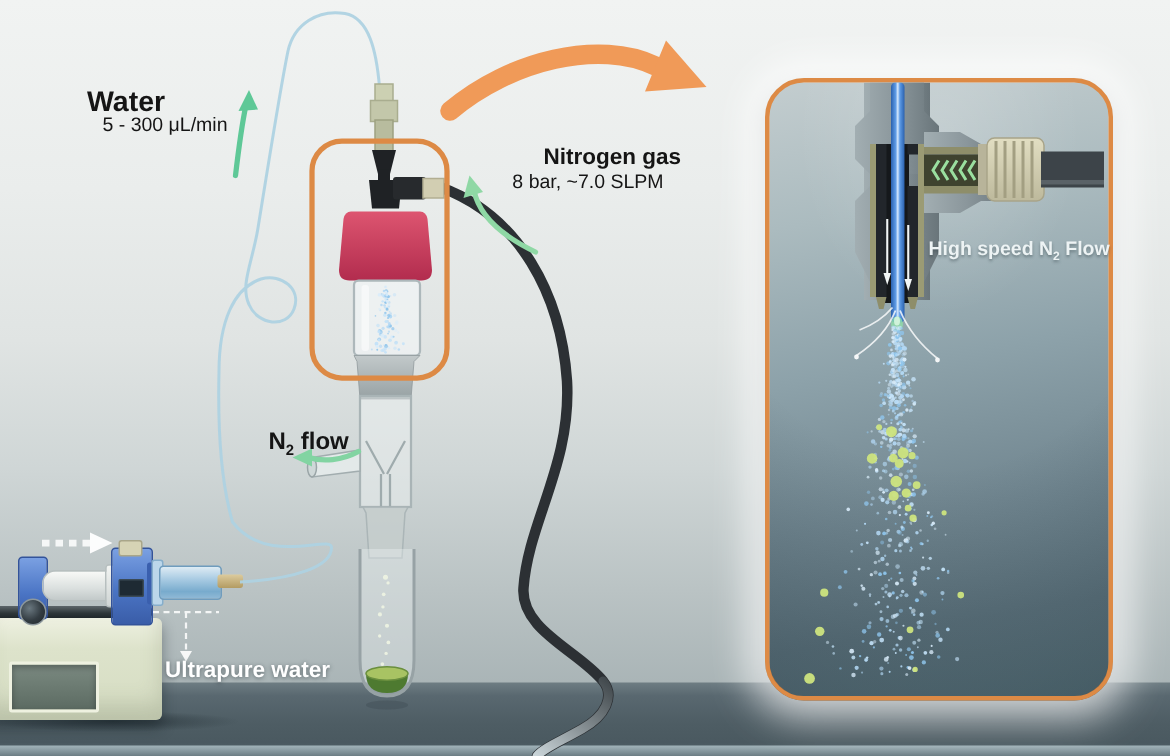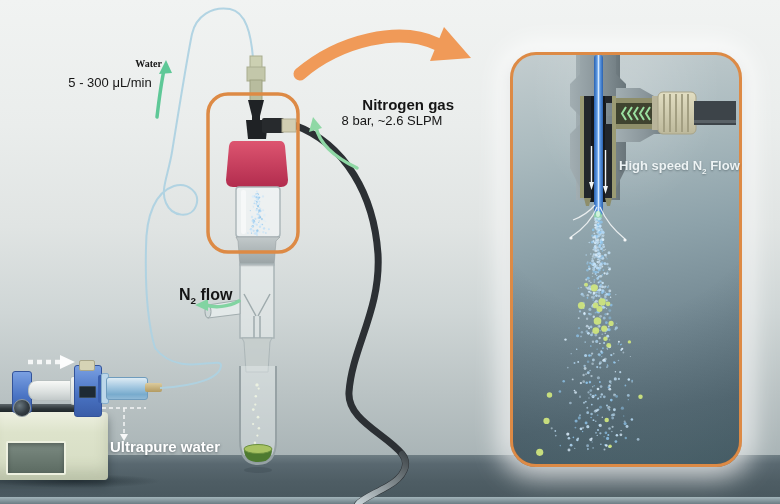--- a/index.html
+++ b/index.html
@@ -49,7 +49,7 @@
   svg.layer{position:absolute;left:0;top:0;pointer-events:none;}
   
   .lbl{position:absolute;color:#151515;line-height:1.15;white-space:nowrap;}
-  .water-title{left:58px;top:58px;width:104px;text-align:right;font-weight:bold;font-size:10px;font-family:Liberation Serif, serif;}
+  .water-title{left:58px;top:58px;width:104px;text-align:left;font-weight:bold;font-size:19px;}
   .water-rate{left:46px;top:76px;width:128px;text-align:center;font-size:13px;}
   .nitro-title{left:330px;top:96px;width:124px;text-align:right;font-weight:bold;font-size:15px;}
   .nitro-spec{left:326px;top:114px;width:132px;text-align:center;font-size:13px;}

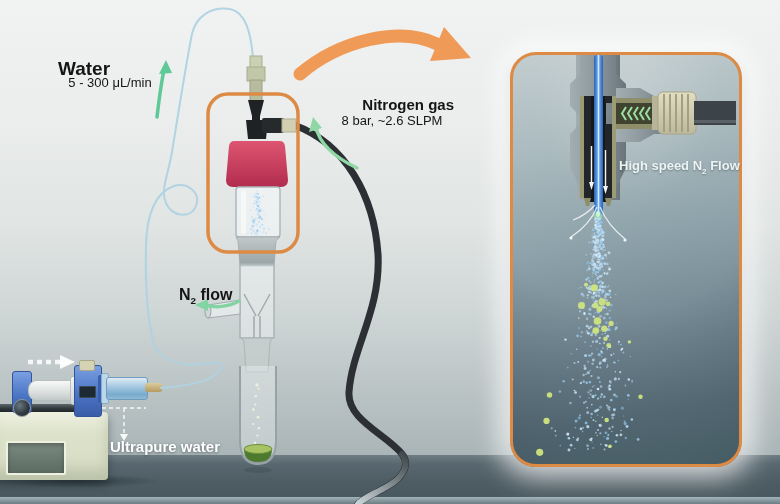--- a/index.html
+++ b/index.html
@@ -922,7 +922,7 @@
   <div class="lbl water-title">Water</div>
   <div class="lbl water-rate">5 - 300 μL/min</div>
   <div class="lbl nitro-title">Nitrogen gas</div>
-  <div class="lbl nitro-spec">8 bar, ~2.6 SLPM</div>
+  <div class="lbl nitro-spec">8 bar, ~7.0 SLPM</div>
   <div class="lbl n2flow"><span>N</span><sub>2</sub><span> flow</span></div>
   <div class="lbl highspeed"><span>High speed N</span><sub>2</sub><span> Flow</span></div>
   <div class="lbl ultrapure">Ultrapure water</div>

